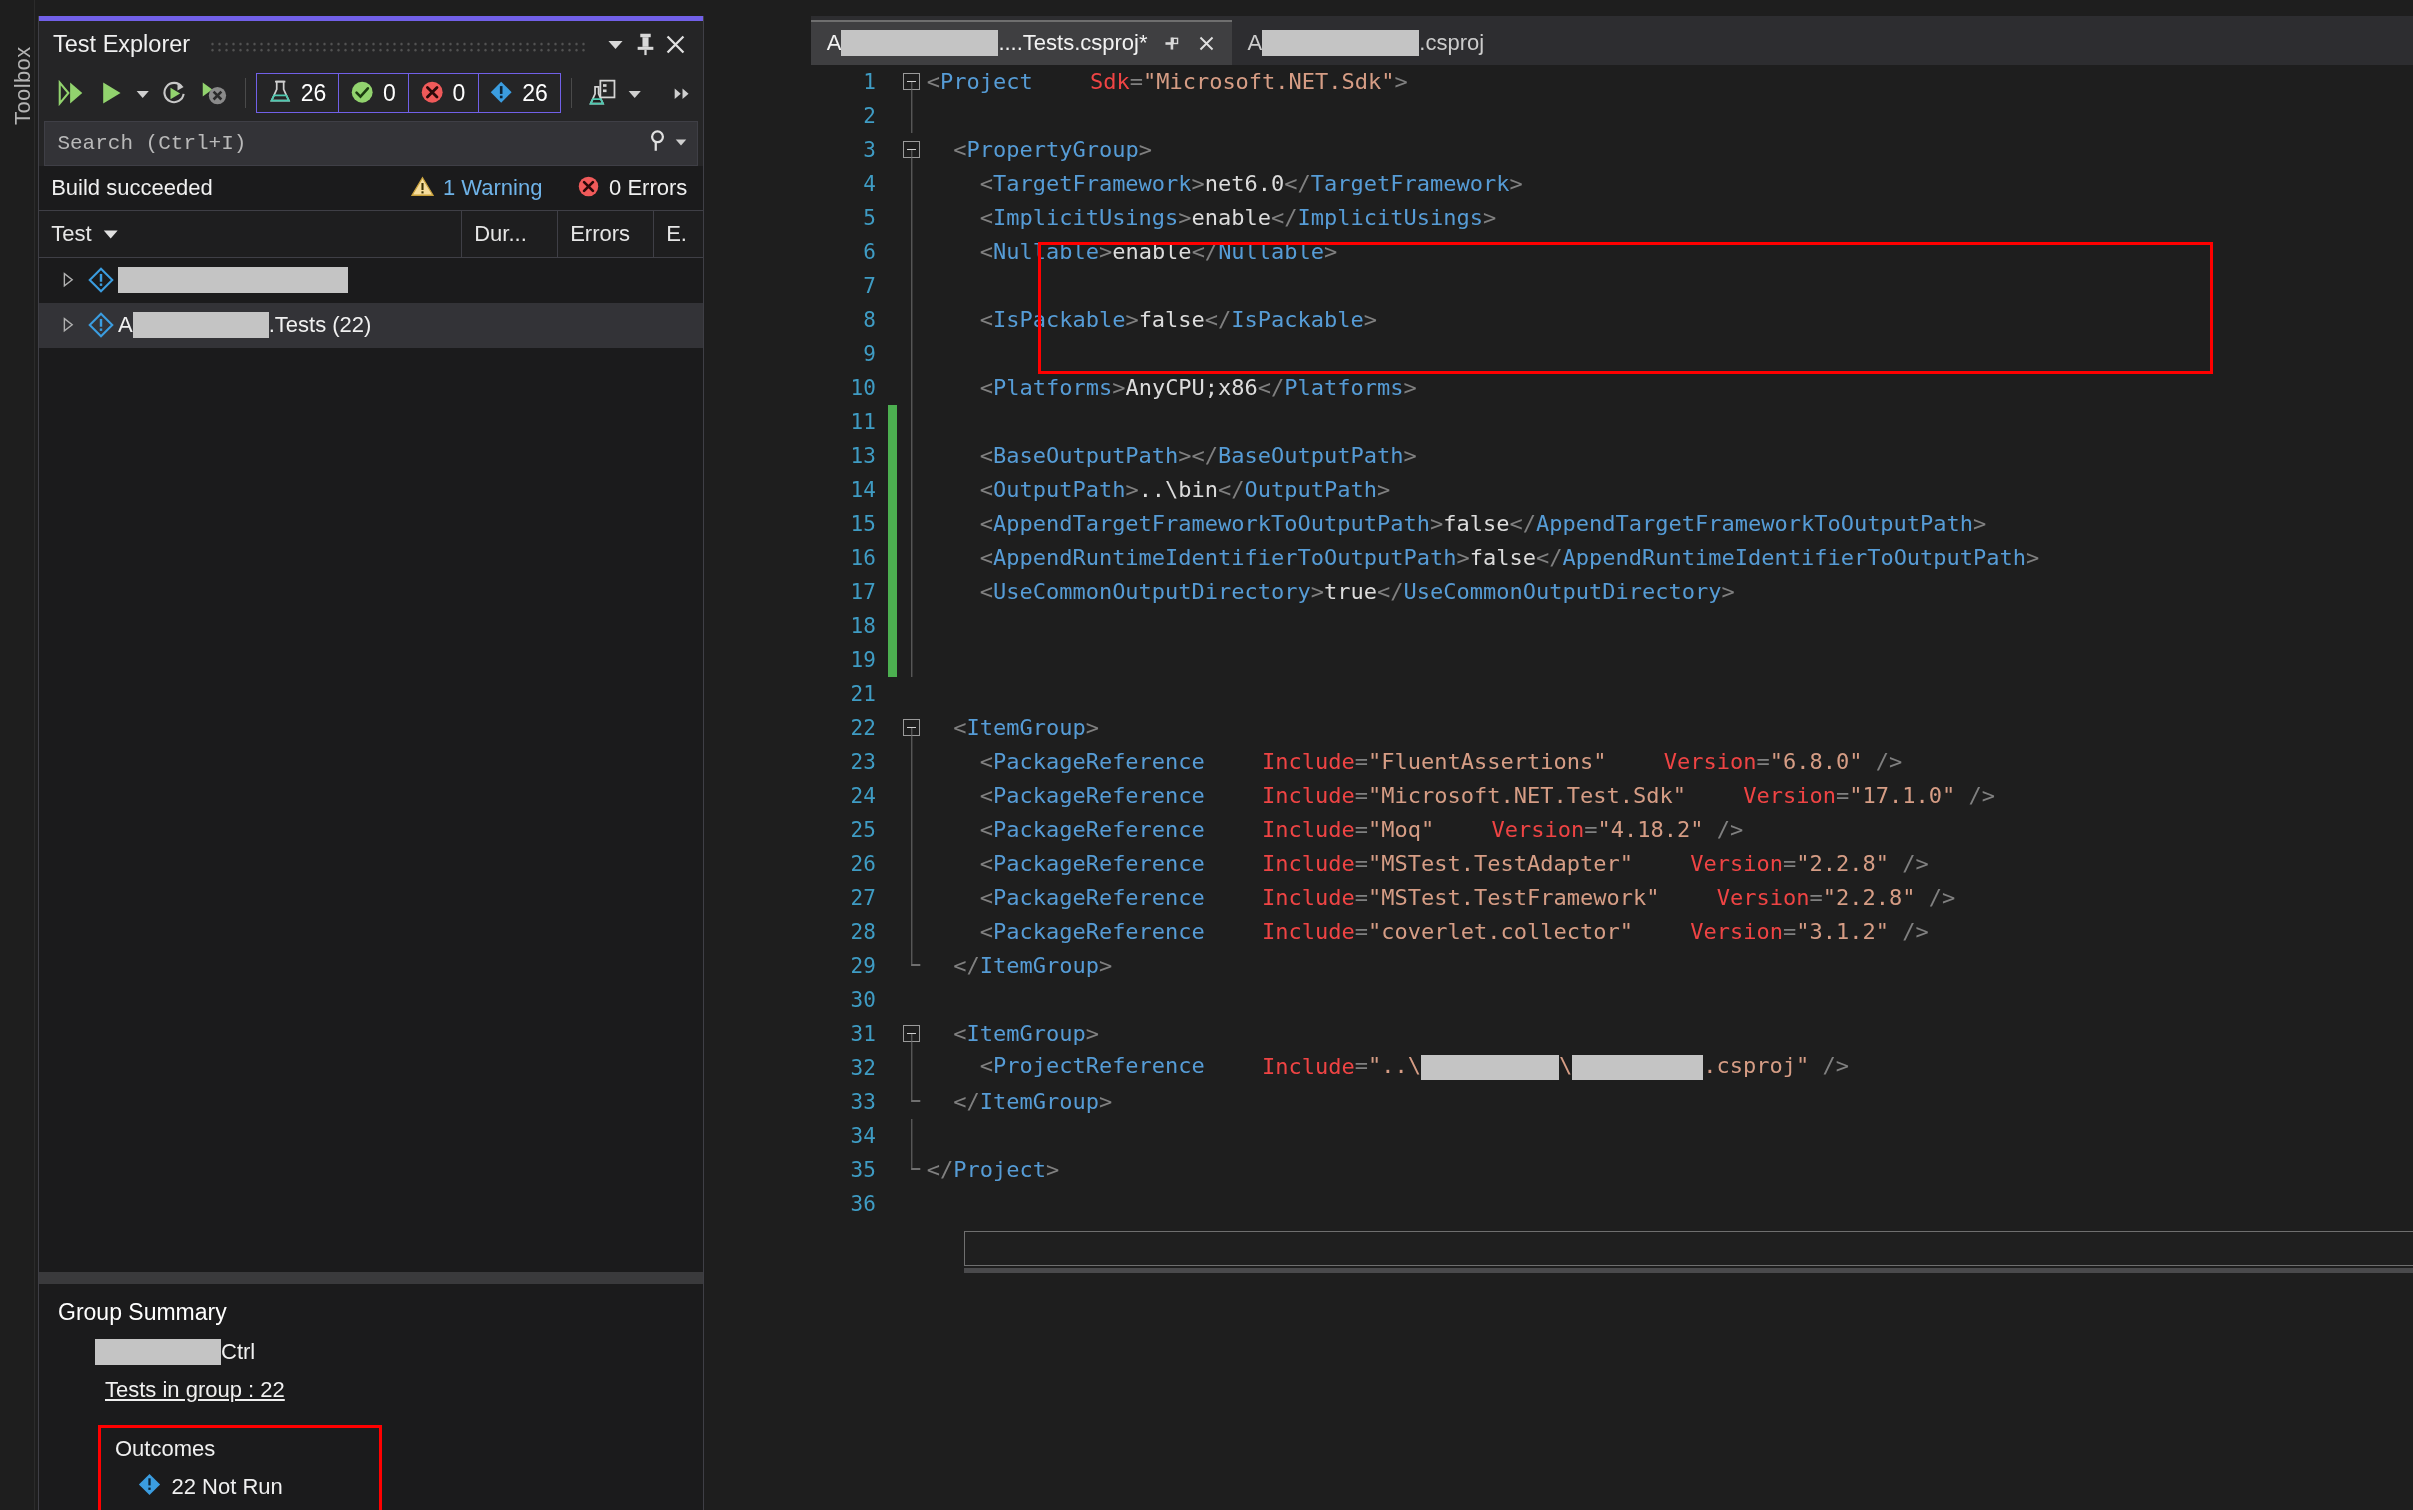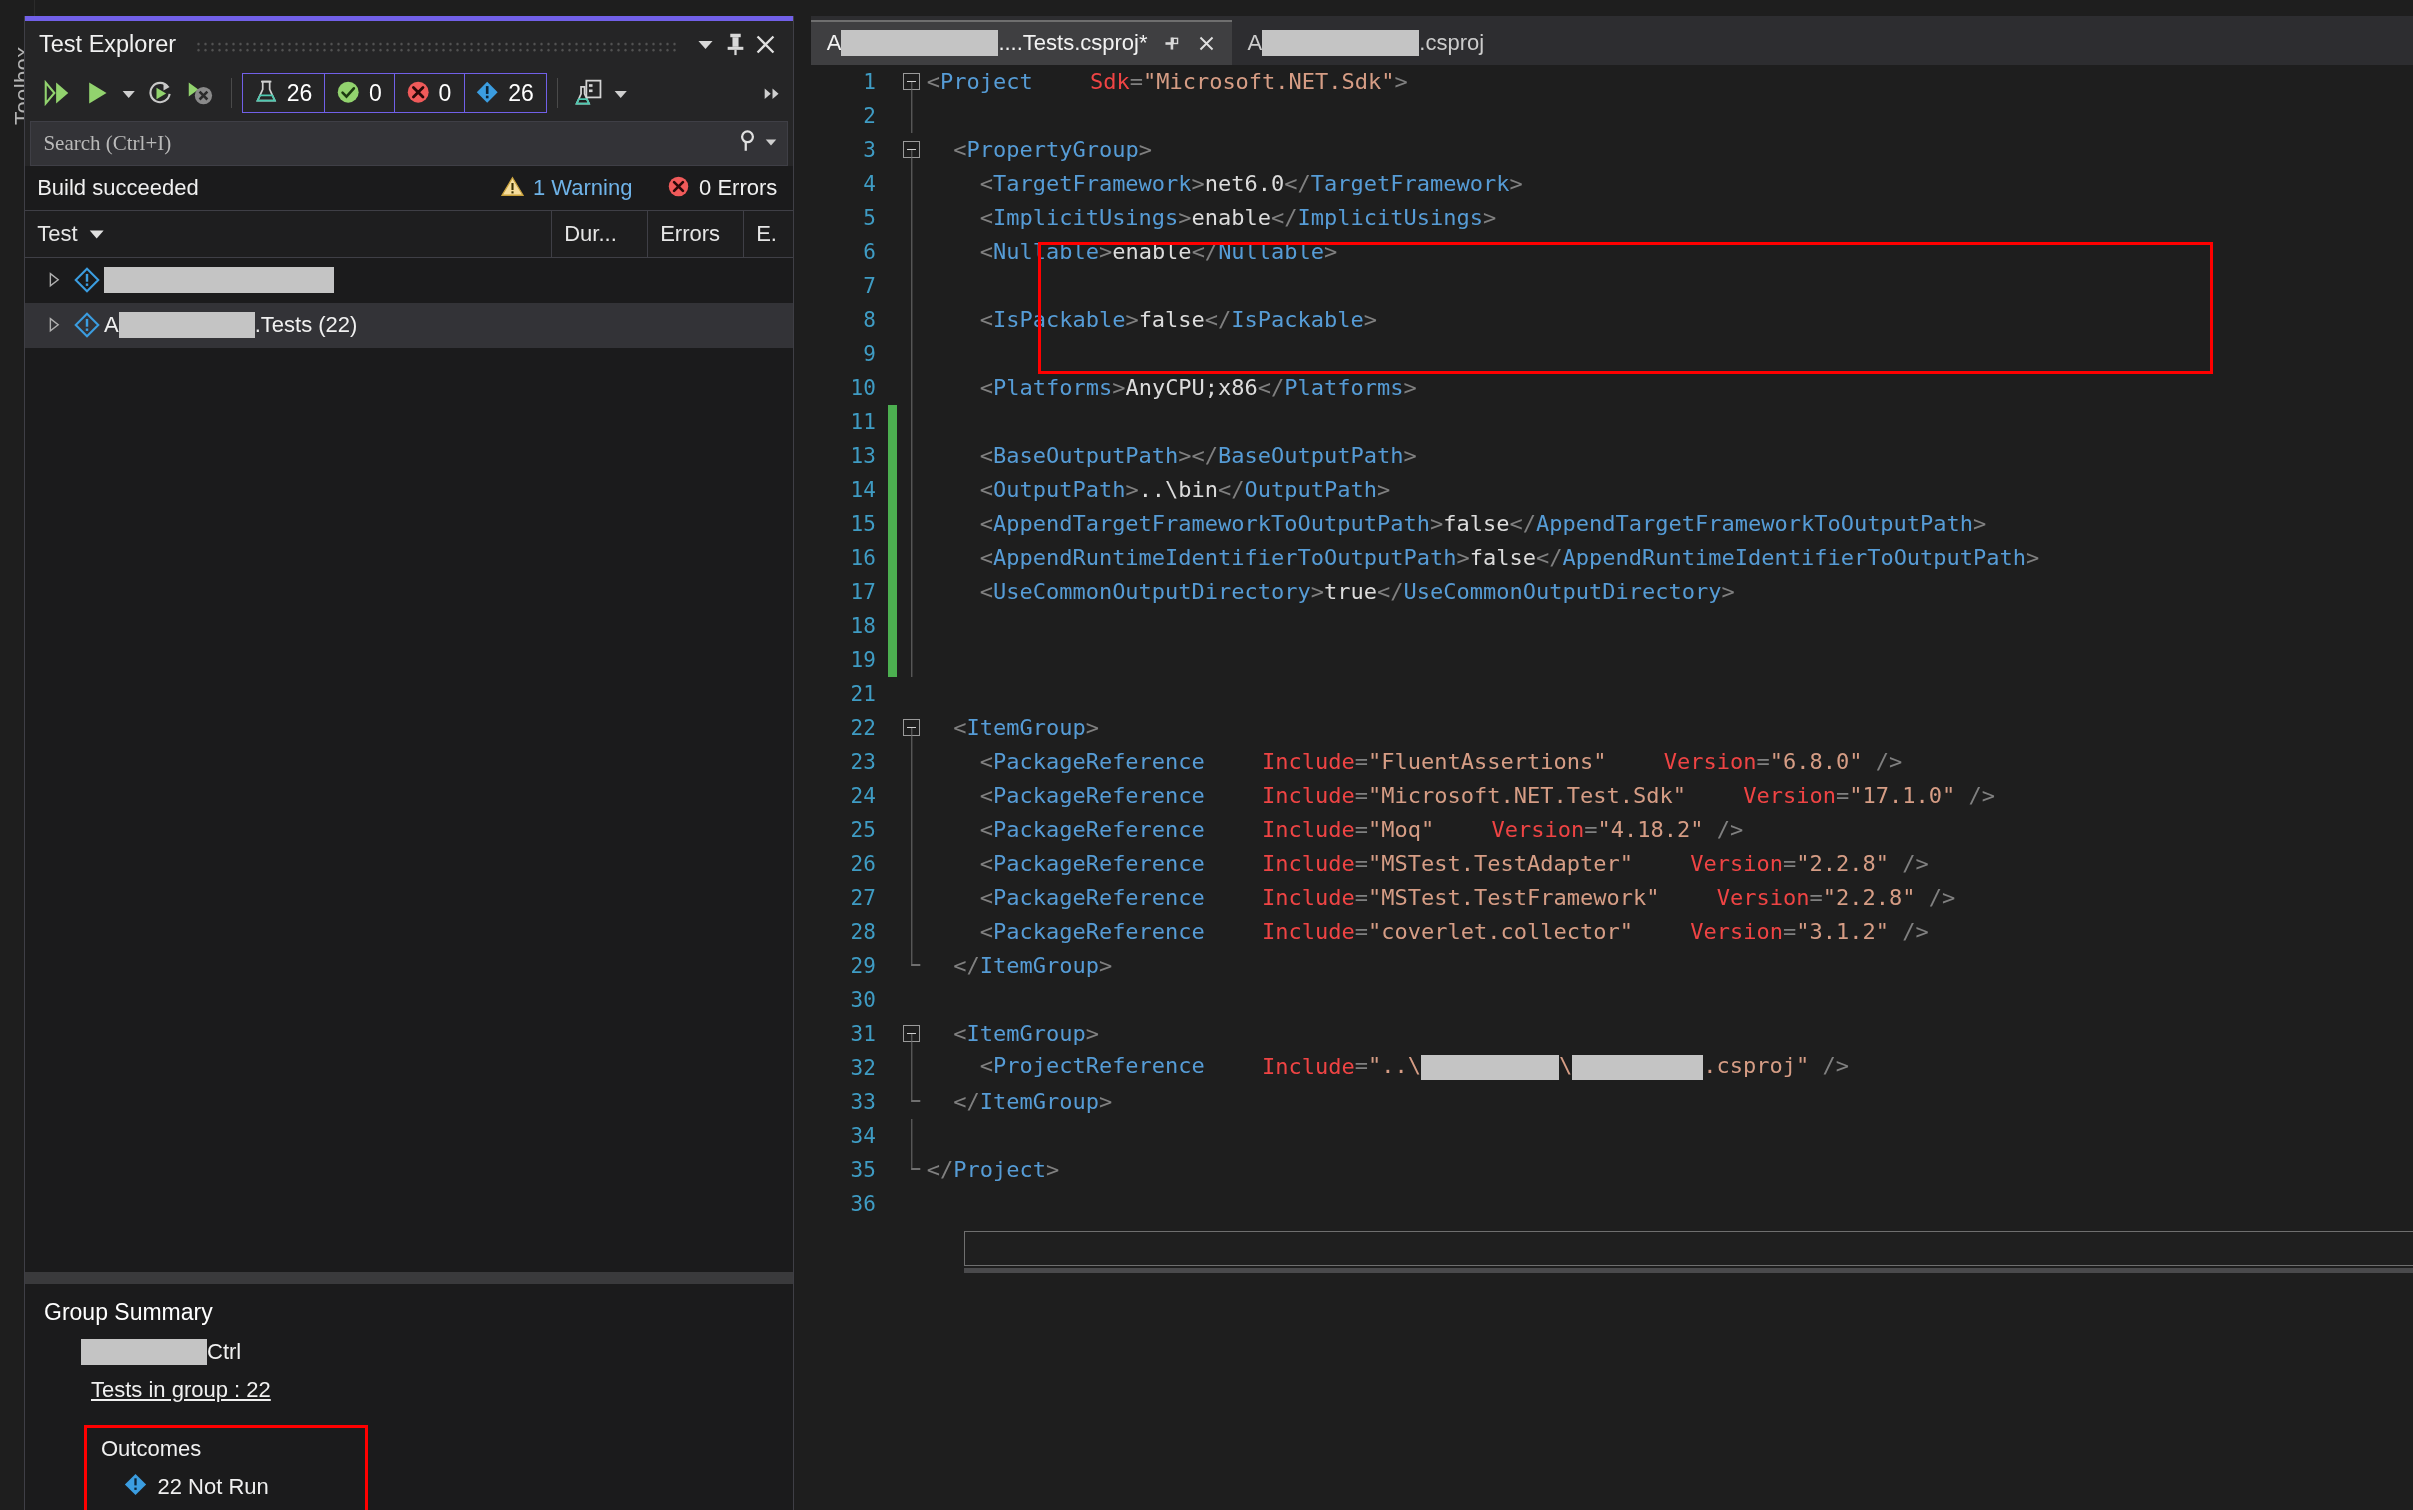--- a/index.html
+++ b/index.html
@@ -26,8 +26,8 @@
 
   
   .test-explorer {
-    position: absolute; left: 24px; top: 15.7px;
-    width: 770px; height: 1495px;
+    position: absolute; left: 38px; top: 15.7px;
+    width: 666px; height: 1495px;
     background: #252526;
     border: 0.9px solid #3f3f46; border-top: none;
   }

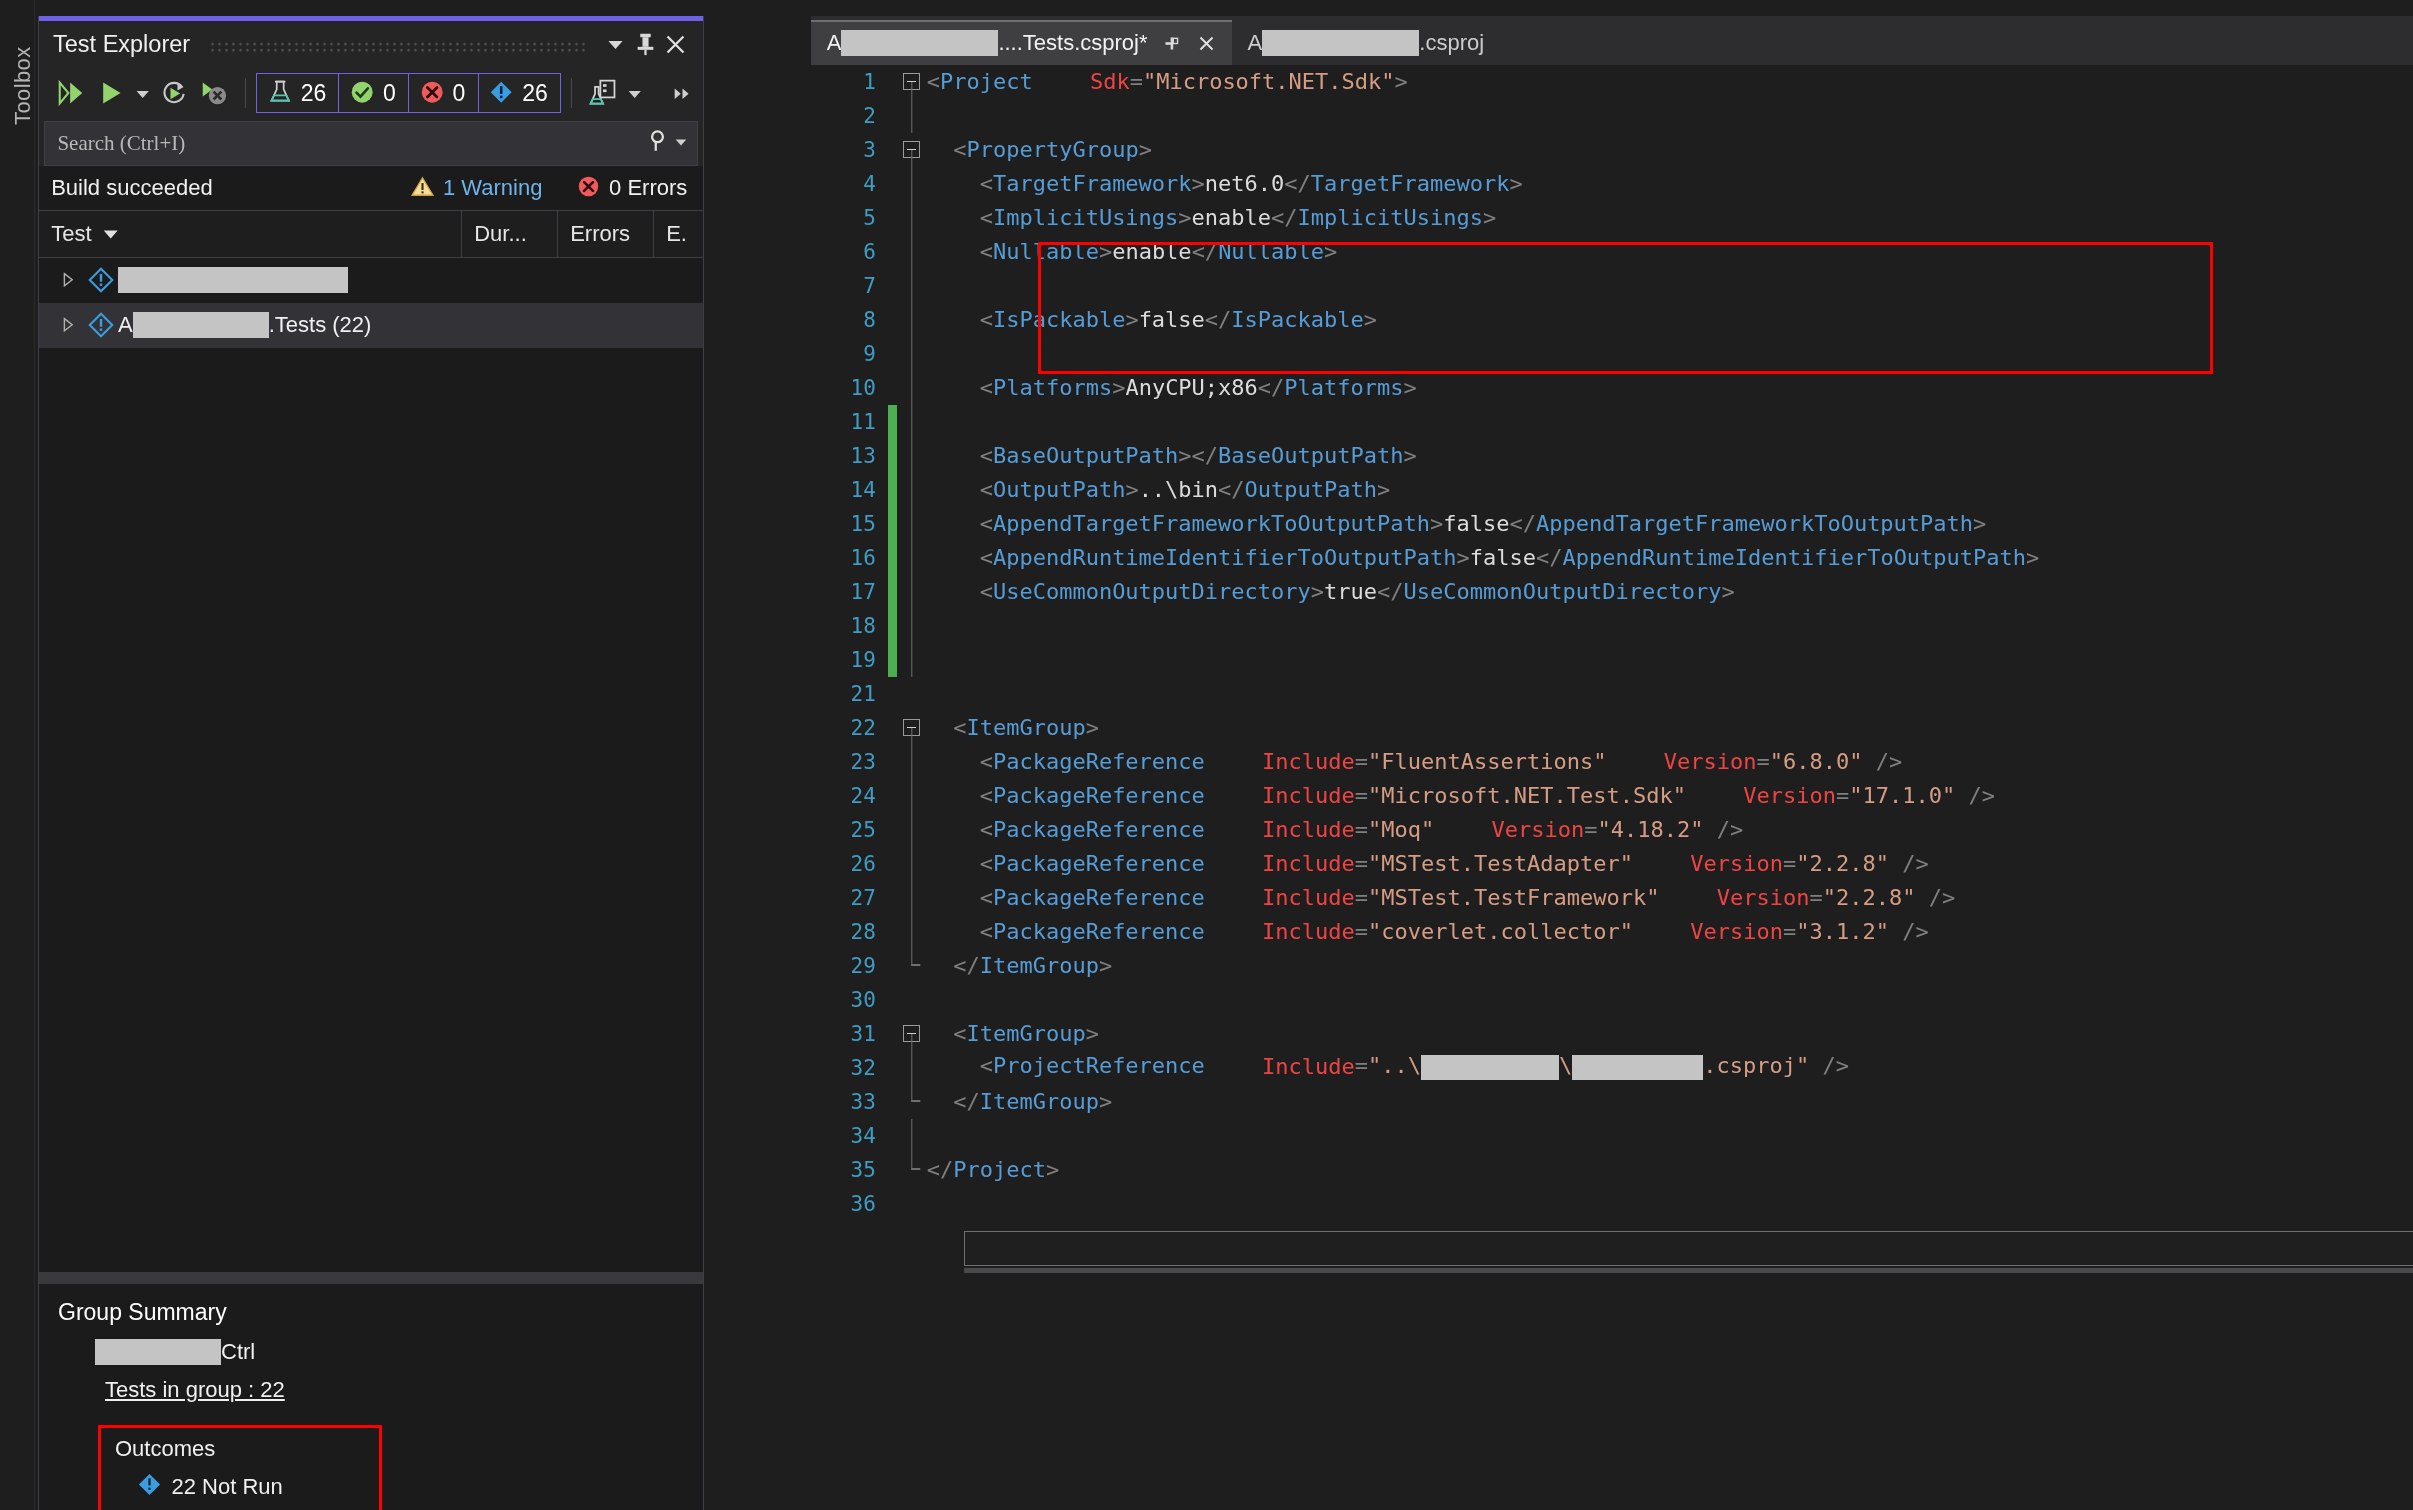--- a/index.html
+++ b/index.html
@@ -87,7 +87,7 @@
   }
   .te-search input {
     flex: 1; background: transparent; border: none; outline: none;
-    color: #f97316; font-size: 21px; font-family: Liberation Serif, serif;
+    color: #f97316; font-size: 21px; font-family: Liberation Mono, monospace;
   }
   .te-search input::placeholder { color: #b9b9b9; }
   .search-icon-wrap { display: flex; align-items: center; gap: 5.2px; }

